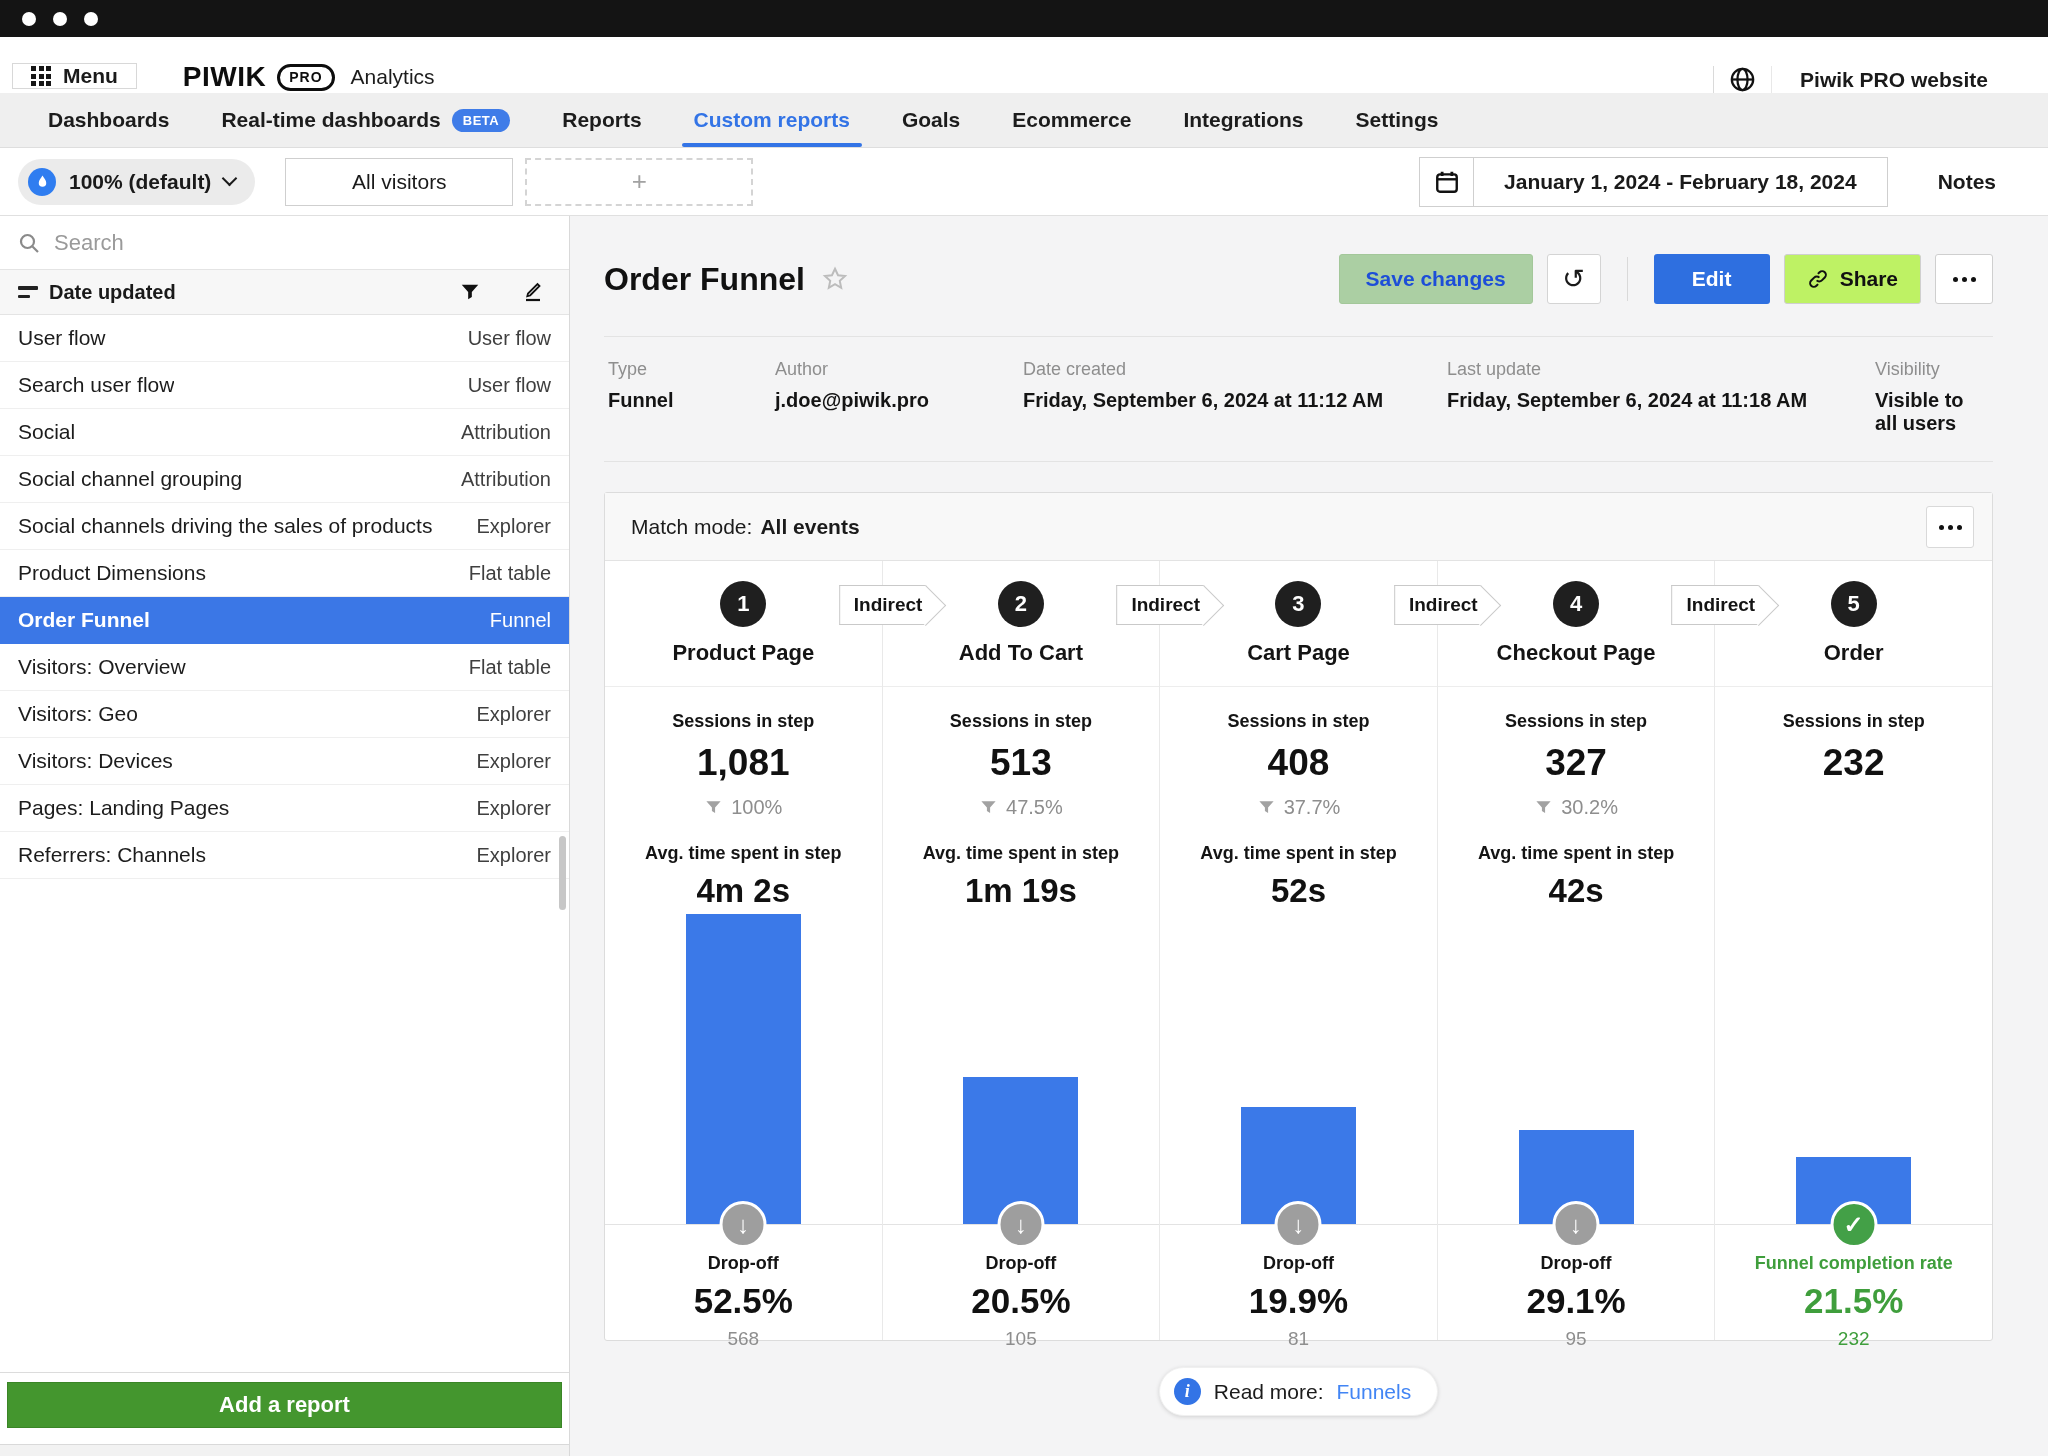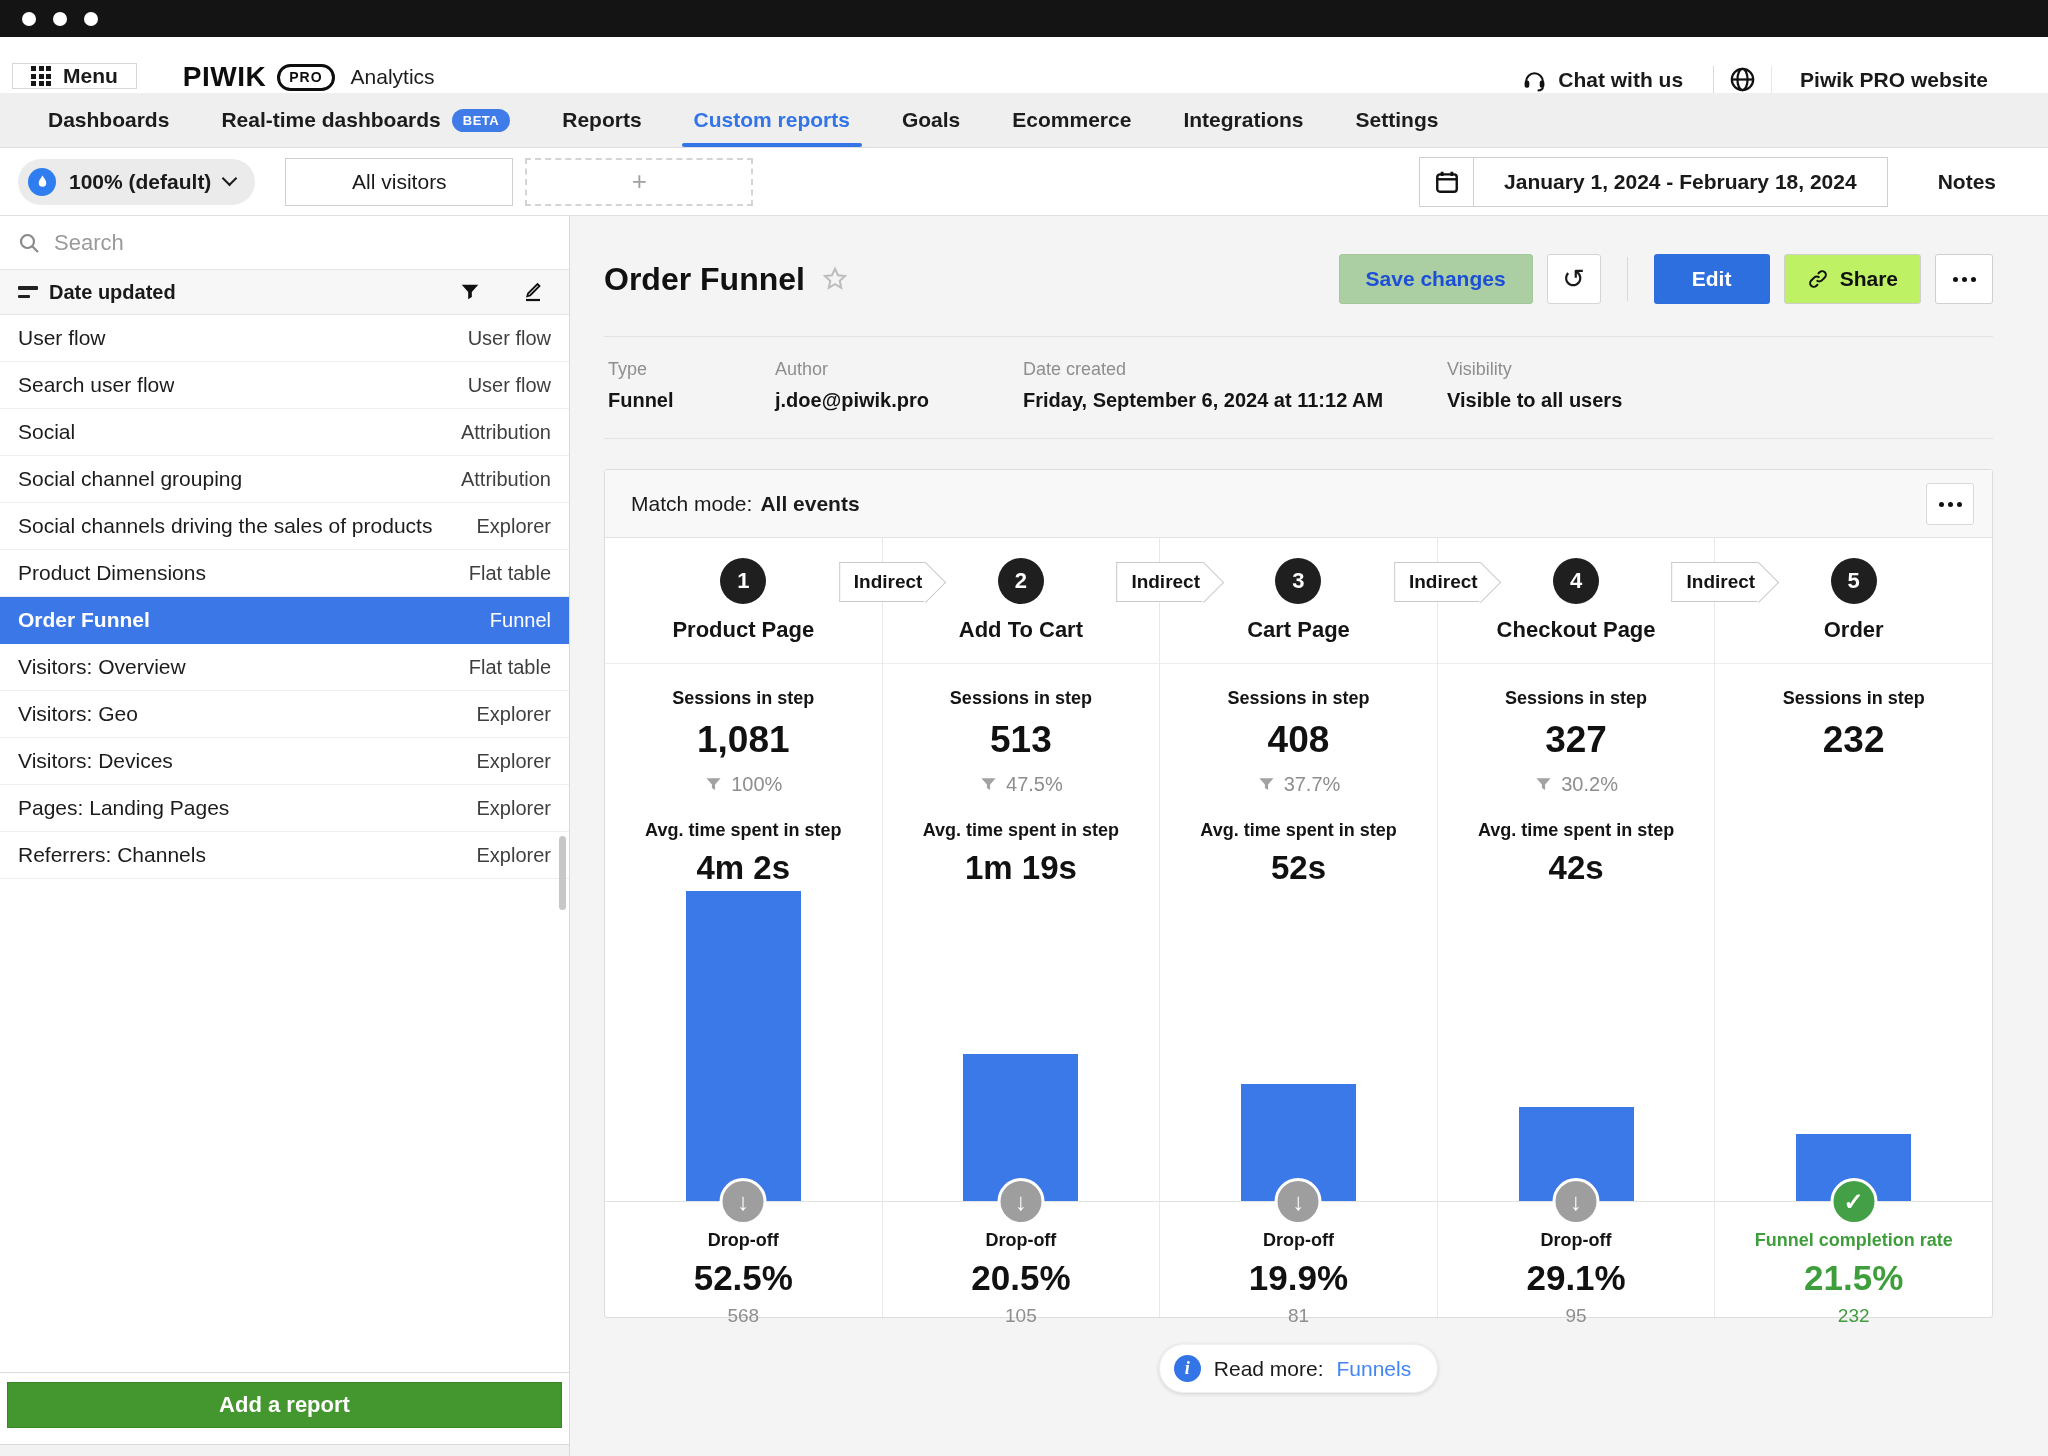--- a/index.html
+++ b/index.html
@@ -159,15 +159,6 @@
       <span class="brand-product">Analytics</span>
     </div>
     <div class="header-right">
-      <div class="chat-btn">
-        <svg width="25" height="25" viewBox="0 0 24 24">
-            <path d="M4 14a8 8 0 0 1 16 0" fill="none" stroke="#111" stroke-width="2"></path>
-            <rect x="2.5" y="13" width="4.5" height="7" rx="2" fill="#111"></rect>
-            <rect x="17" y="13" width="4.5" height="7" rx="2" fill="#111"></rect>
-            <path d="M20 19.5c0 2-2.5 3-5 3" fill="none" stroke="#111" stroke-width="2"></path>
-          </svg>
-        <span>Chat with us</span>
-      </div>
       <div class="site-cell">
         <svg width="27" height="27" viewBox="0 0 24 24">
             <circle cx="12" cy="12" r="9.5" fill="none" stroke="#111" stroke-width="2"></circle>

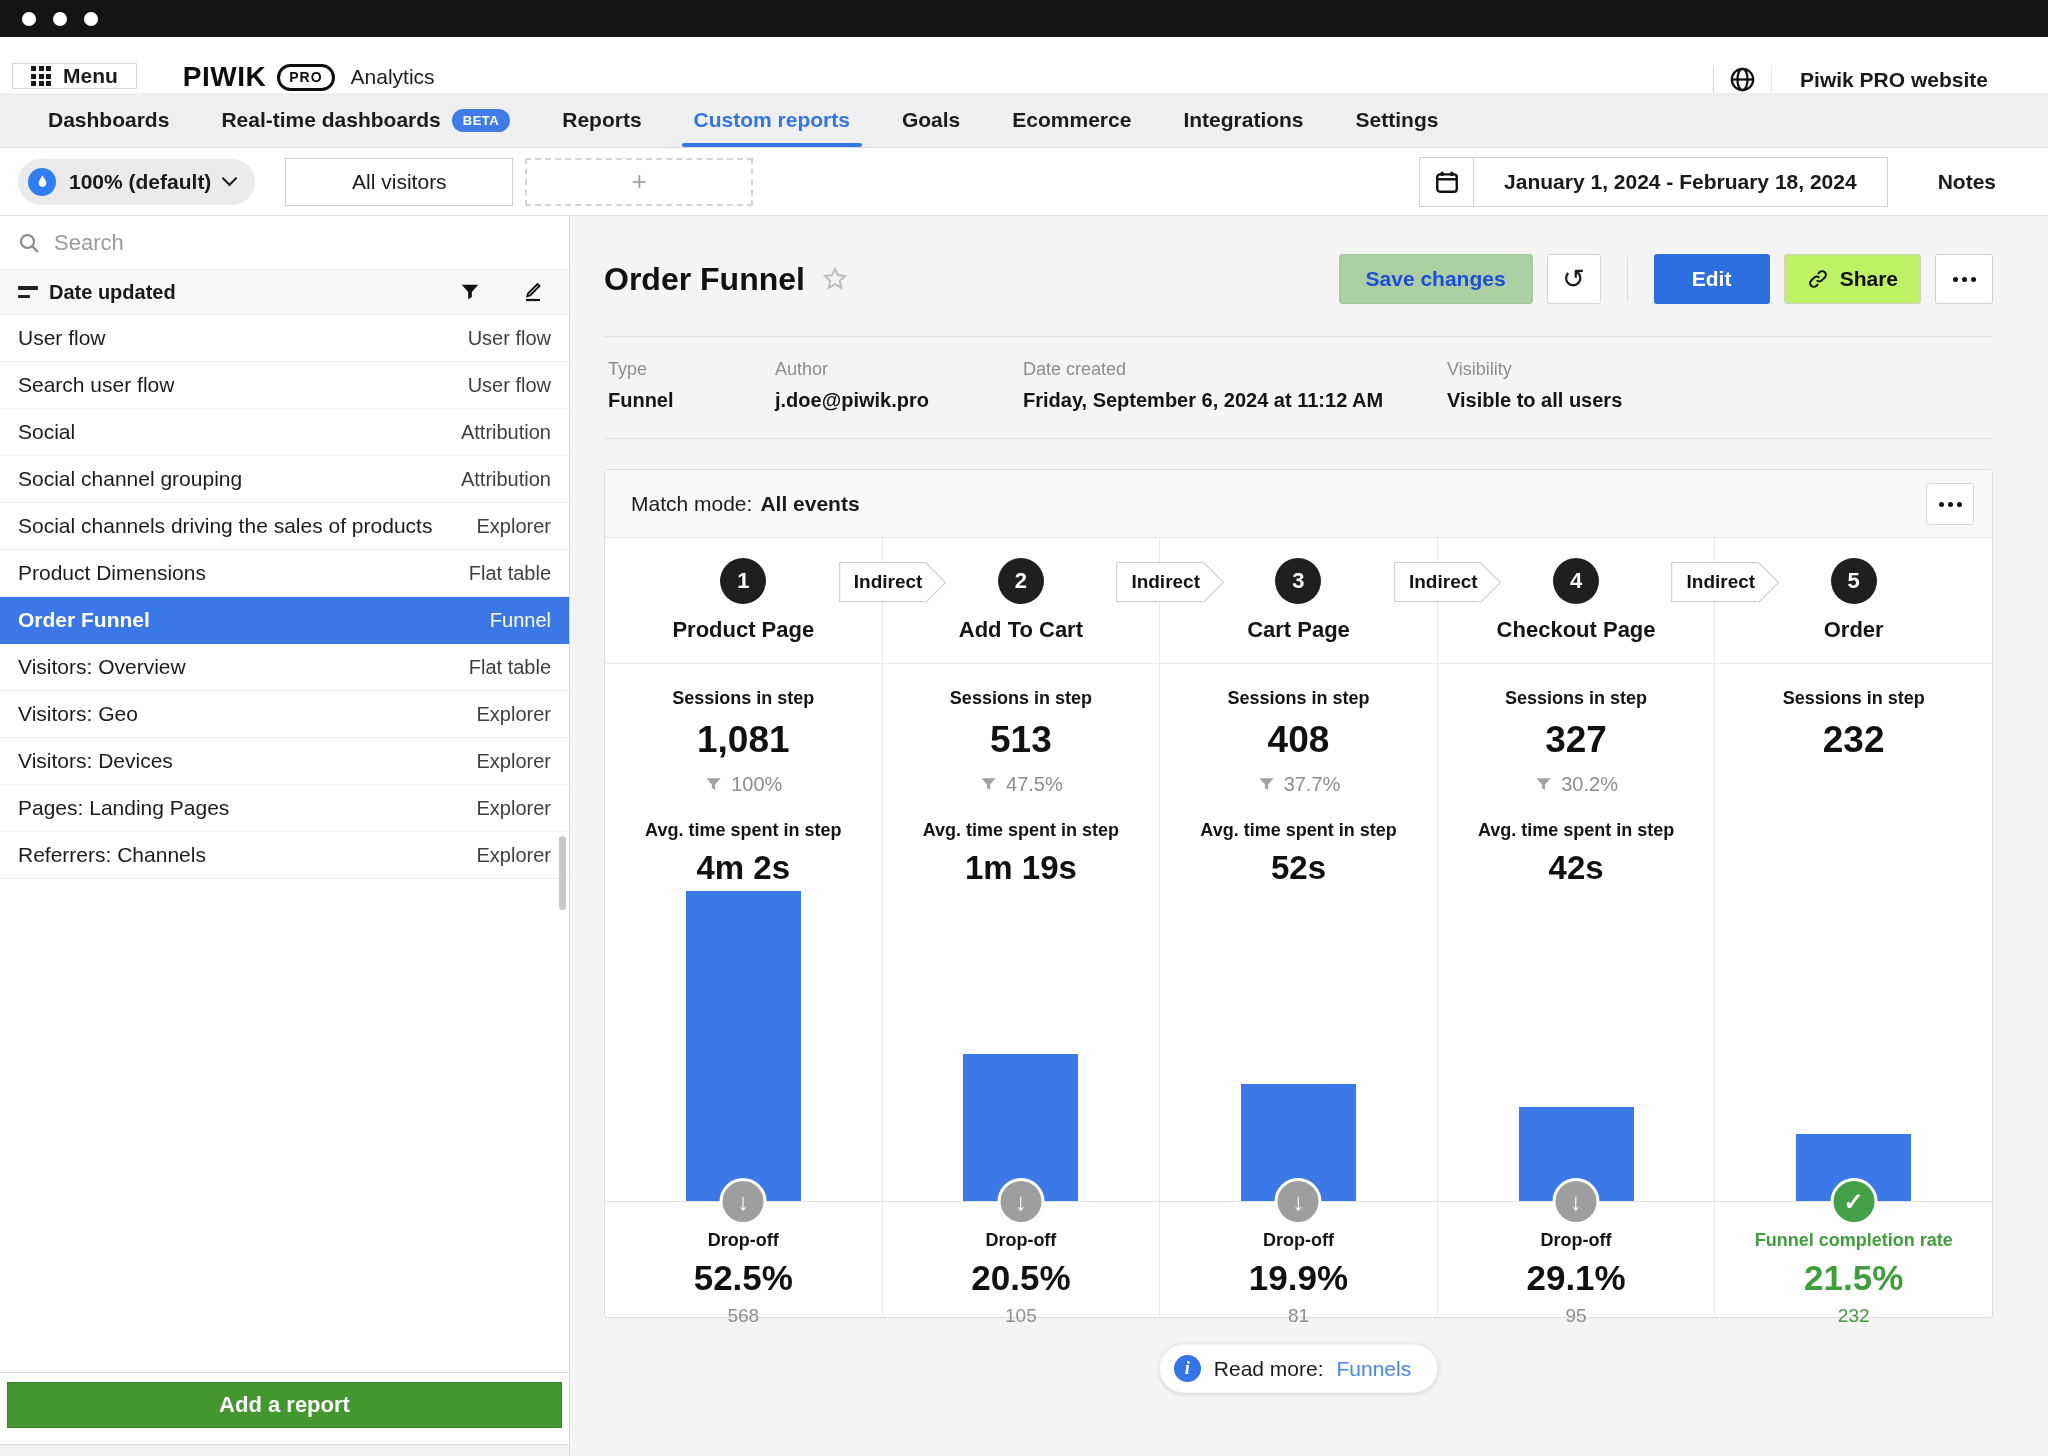--- a/index.html
+++ b/index.html
@@ -367,6 +367,10 @@
     <div class="m-label">Date created</div>
     <div class="m-value">Friday, September 6, 2024 at 11:12 AM</div>
   </div>
+          <div class="meta-item" style="width: 394px;">
+    <div class="m-label">Last update</div>
+    <div class="m-value">Friday, September 6, 2024 at 11:18 AM</div>
+  </div>
           <div class="meta-item" style="flex: 1 1 0%;">
     <div class="m-label">Visibility</div>
     <div class="m-value">Visible to all users</div>

